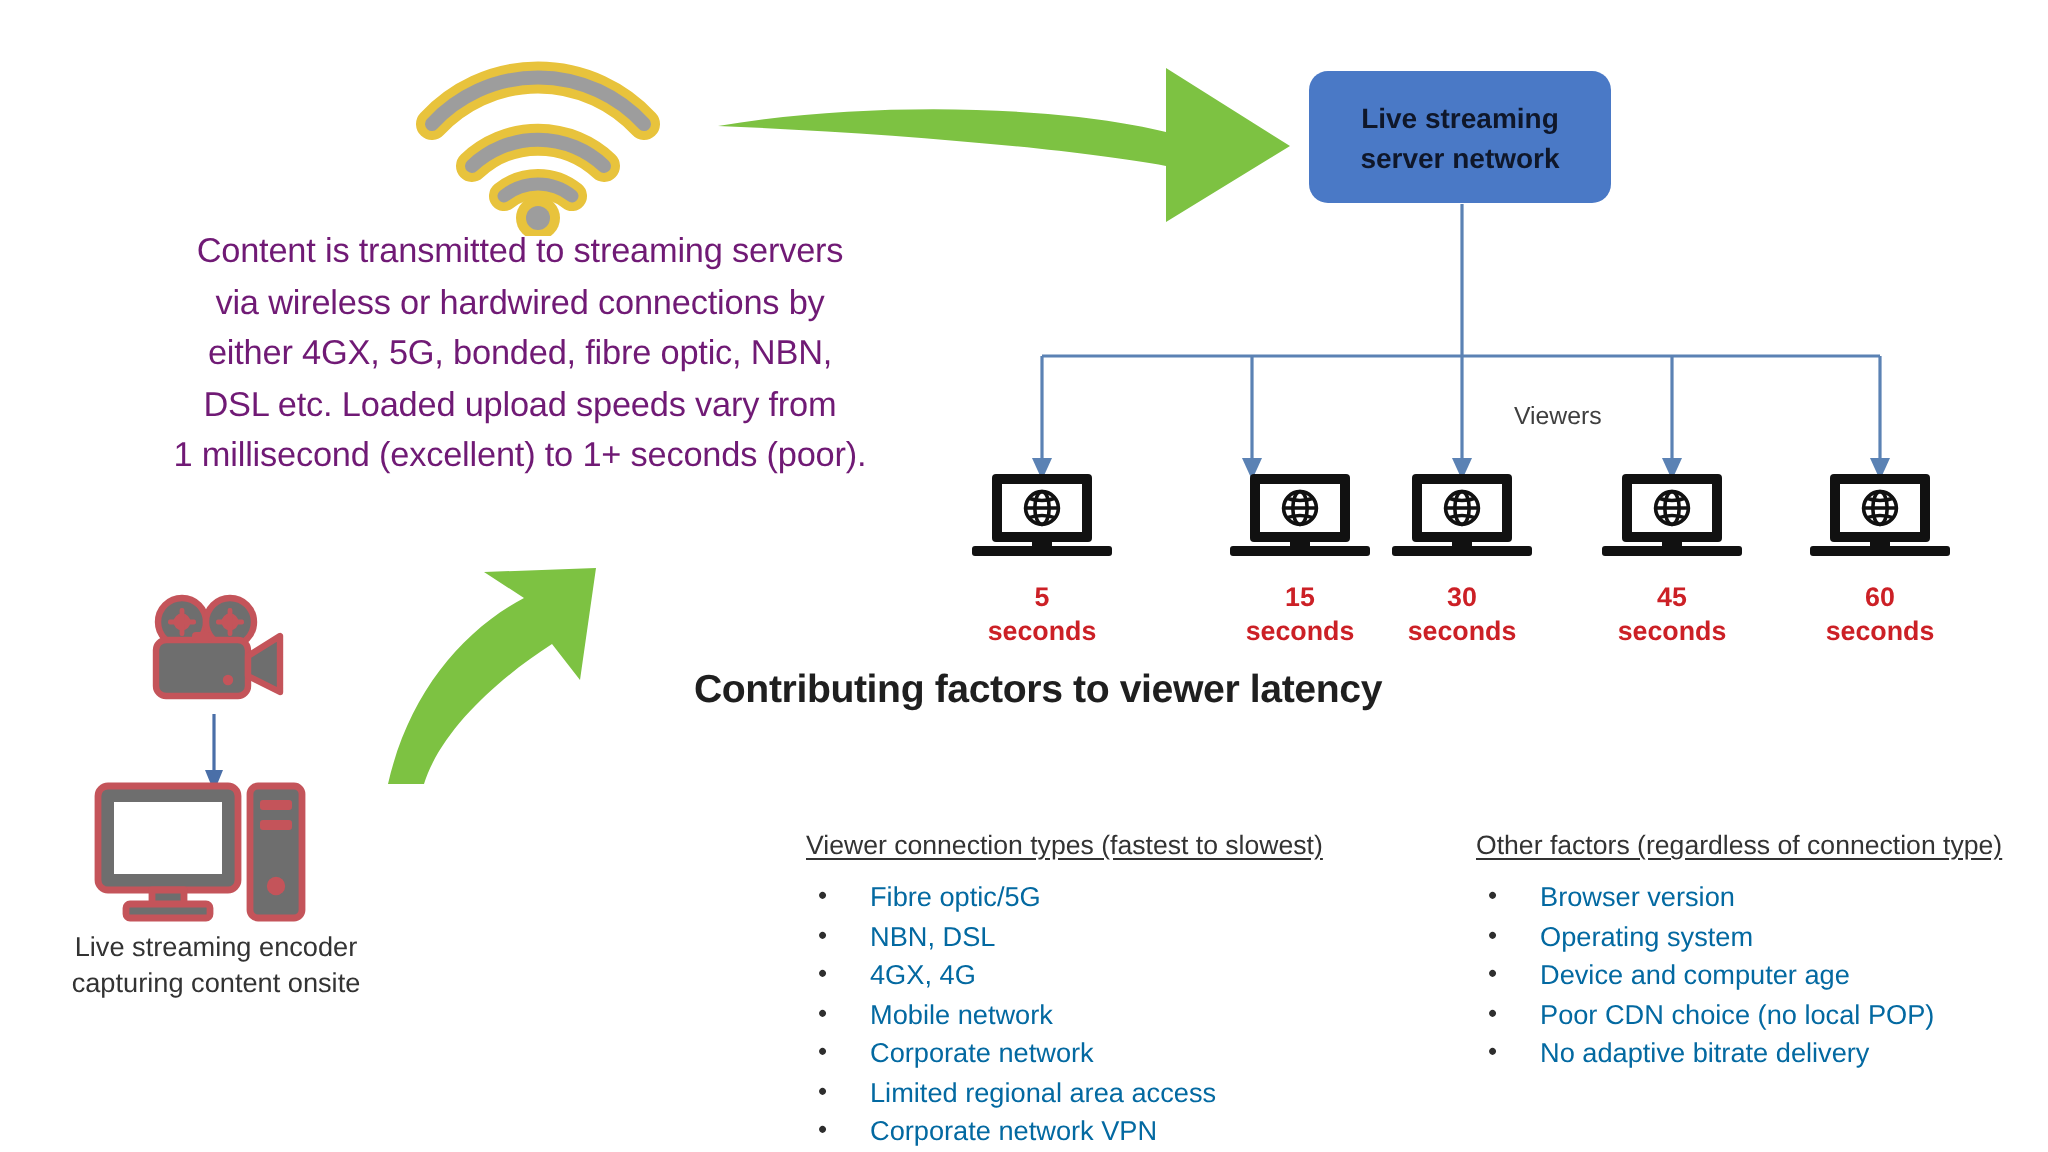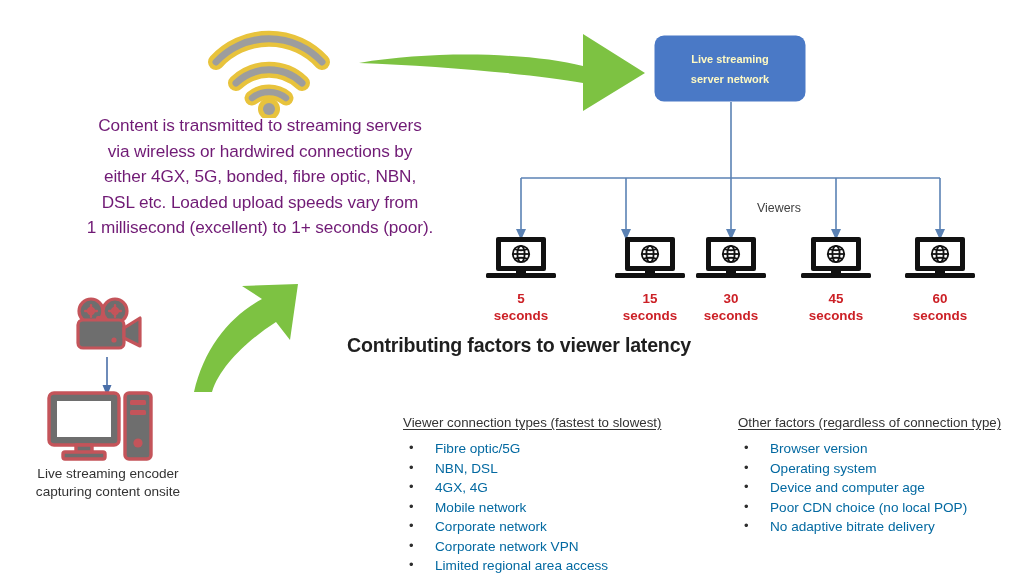--- a/index.html
+++ b/index.html
@@ -45,9 +45,9 @@
     height: 65px;
     background: #4a79c6;
     border-radius: 9px;
-    color: #fef9c3;
+    color: #0f172a;
     font-weight: bold;
-    font-size: 11px;
+    font-size: 14px;
     line-height: 20px;
     display: flex;
     align-items: center;

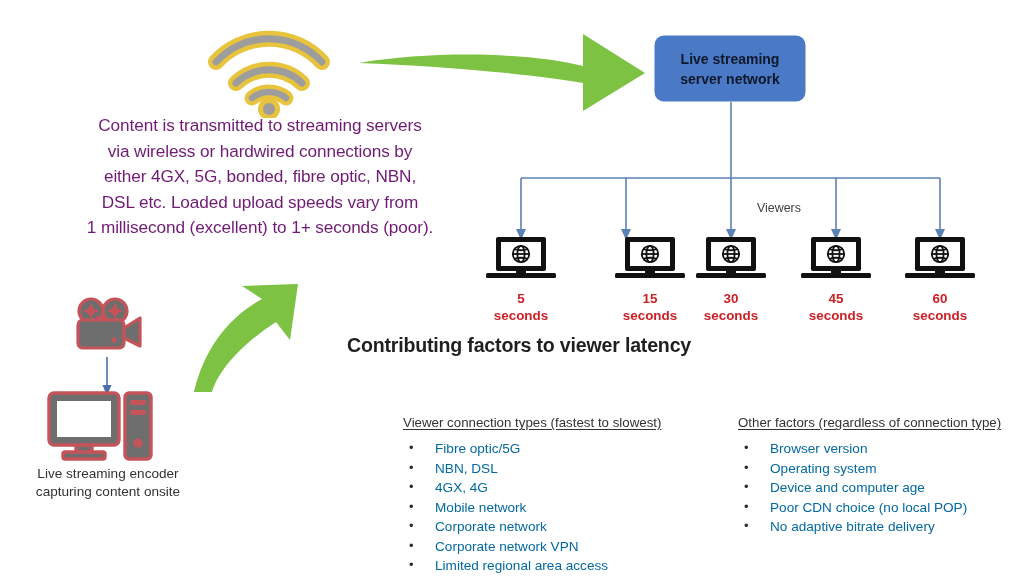--- a/index.html
+++ b/index.html
@@ -293,8 +293,8 @@
       <li>4GX, 4G</li>
       <li>Mobile network</li>
       <li>Corporate network</li>
+      <li>Limited regional area access</li>
       <li>Corporate network VPN</li>
-      <li>Limited regional area access</li>
     </ul>
   </div>
 

